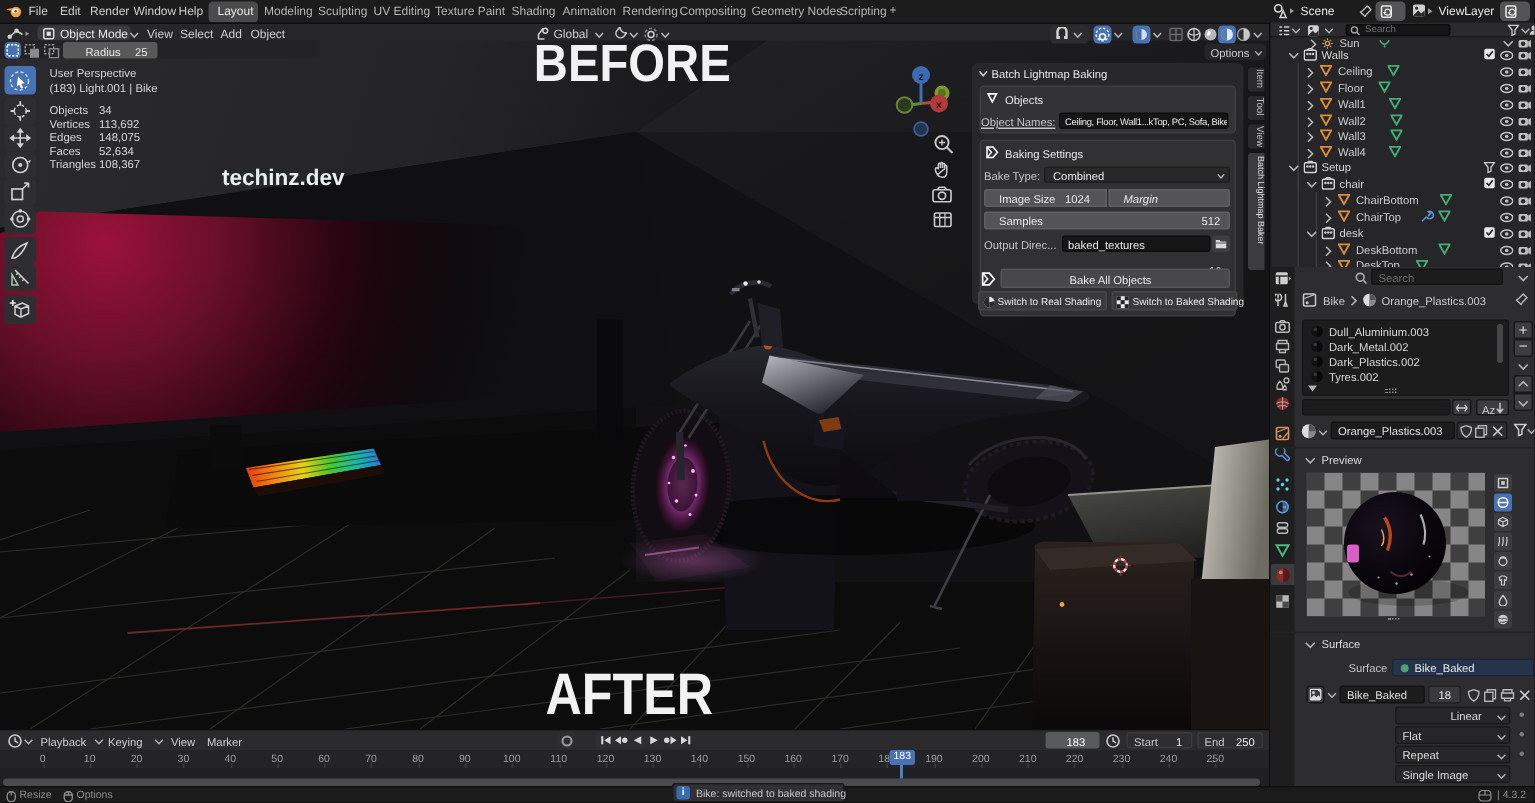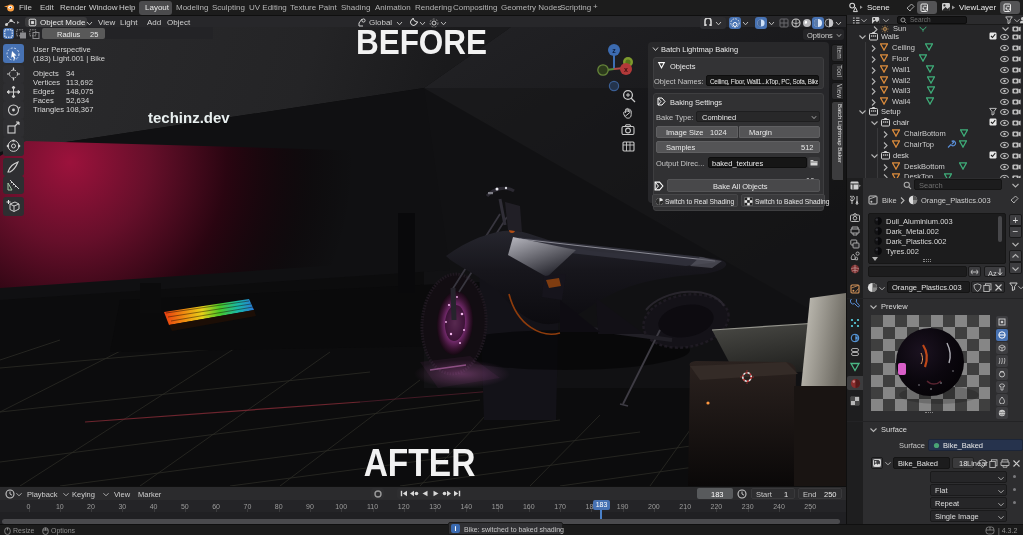--- a/index.html
+++ b/index.html
@@ -336,7 +336,7 @@
       <path d="M1 1 L3.5 3.8 L6 1" stroke="#bbb" stroke-width="1" fill="none"></path>
     </svg>
   <div class="abs tx" style="left:98px;top:2px;">View</div>
-  <div class="abs tx" style="left:120px;top:2px;">Light</div>
+  <div class="abs tx" style="left:120px;top:2px;">Select</div>
   <div class="abs tx" style="left:147px;top:2px;">Add</div>
   <div class="abs tx" style="left:167px;top:2px;">Object</div>
 

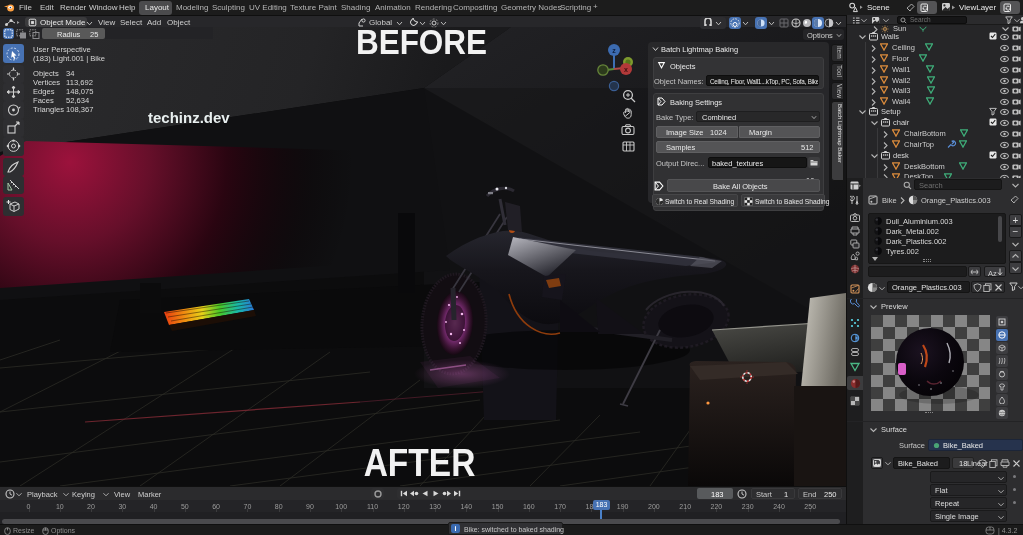--- a/index.html
+++ b/index.html
@@ -501,7 +501,7 @@
       <path d="M2.6 2.2 L6.4 2.2 L4.5 5.8 Z" fill="#333"></path>
     </svg>
   <div class="abs tx tw" style="left:22px;top:20px;font-size:7.5px;">Objects</div>
-  <div class="abs tx" style="left:6px;top:35px;font-size:7.5px;color:#c5c5c5;">Object Names:</div>
+  <div class="abs tx" style="left:6px;top:35px;font-size:7.5px;color:#c5c5c5;text-decoration:underline;">Object Names:</div>
   <div class="abs" style="left:58px;top:33px;width:113px;height:11px;background:#161616;border-radius:2px;border:1px solid #0e0e0e;overflow:hidden;">
       <span style="position:absolute;left:3px;top:2px;font-size:6.3px;letter-spacing:-0.22px;color:#e8e8e8;white-space:nowrap;">Ceiling, Floor, Wall1...kTop, PC, Sofa, Bike</span>
     </div>

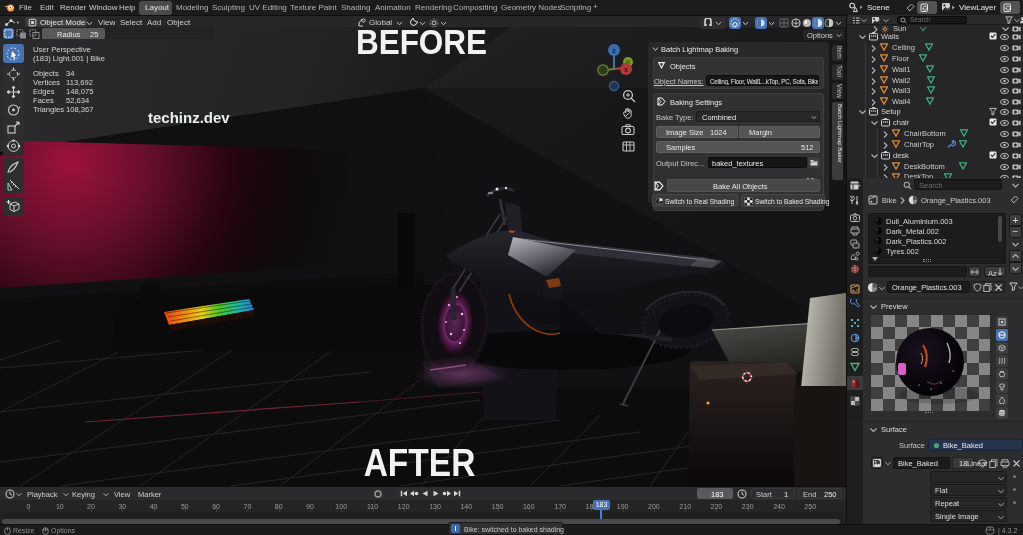--- a/index.html
+++ b/index.html
@@ -523,7 +523,7 @@
   <div class="abs" style="left:91px;top:84px;width:81px;height:12px;background:#545456;border-radius:0 2px 2px 0;border:1px solid #606062;"></div>
   <div class="abs tx tw" style="left:18px;top:86px;font-size:7.5px;">Image Size</div>
   <div class="abs tx tw" style="left:62px;top:86px;font-size:7.5px;">1024</div>
-  <div class="abs tx tw" style="left:101px;top:86px;font-size:7.5px;">Margin</div>
+  <div class="abs tx tw" style="left:101px;top:86px;font-size:7.5px;font-style:italic;">Margin</div>
   <div class="abs tx tw" style="left:158px;top:86px;font-size:7.5px;margin-top:48px;">16</div>
 
   <div class="abs" style="left:8px;top:99px;width:164px;height:12px;background:#545456;border-radius:2px;border:1px solid #606062;"></div>

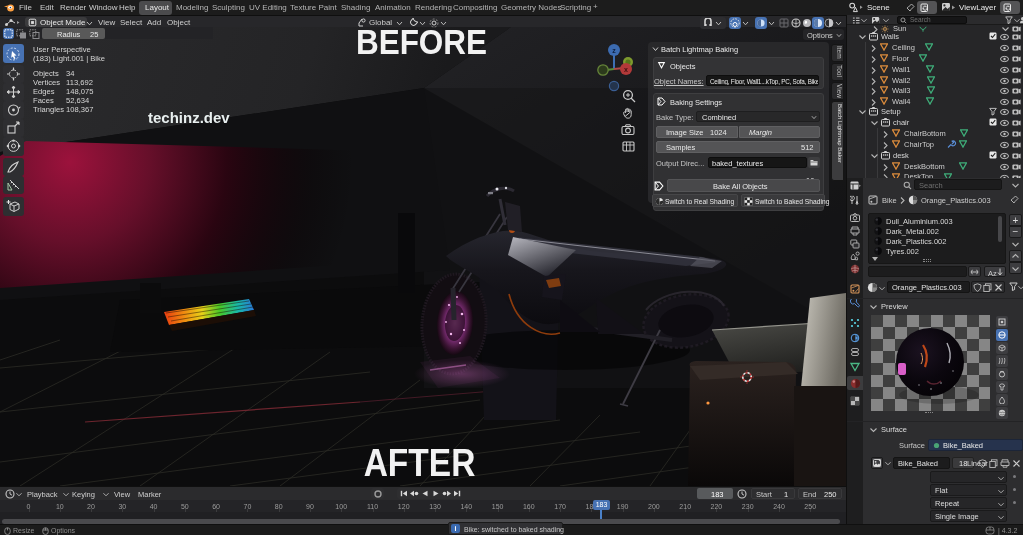--- a/index.html
+++ b/index.html
@@ -1157,7 +1157,7 @@
     </svg>
 
   <div class="abs" style="left:83px;top:293px;width:77px;height:12px;background:#262628;border-radius:2px;border:1px solid #1a1a1b;"></div>
-  <div class="abs" style="left:88px;top:281px;color:#ddd;padding-left:32px;">Linear</div>
+  <div class="abs" style="left:88px;top:295px;color:#ddd;padding-left:32px;">Linear</div>
   <svg class="abs" style="left:151px;top:298px;" width="6" height="5" viewBox="0 0 7 5">
       <use href="#chevd"></use>
     </svg>

